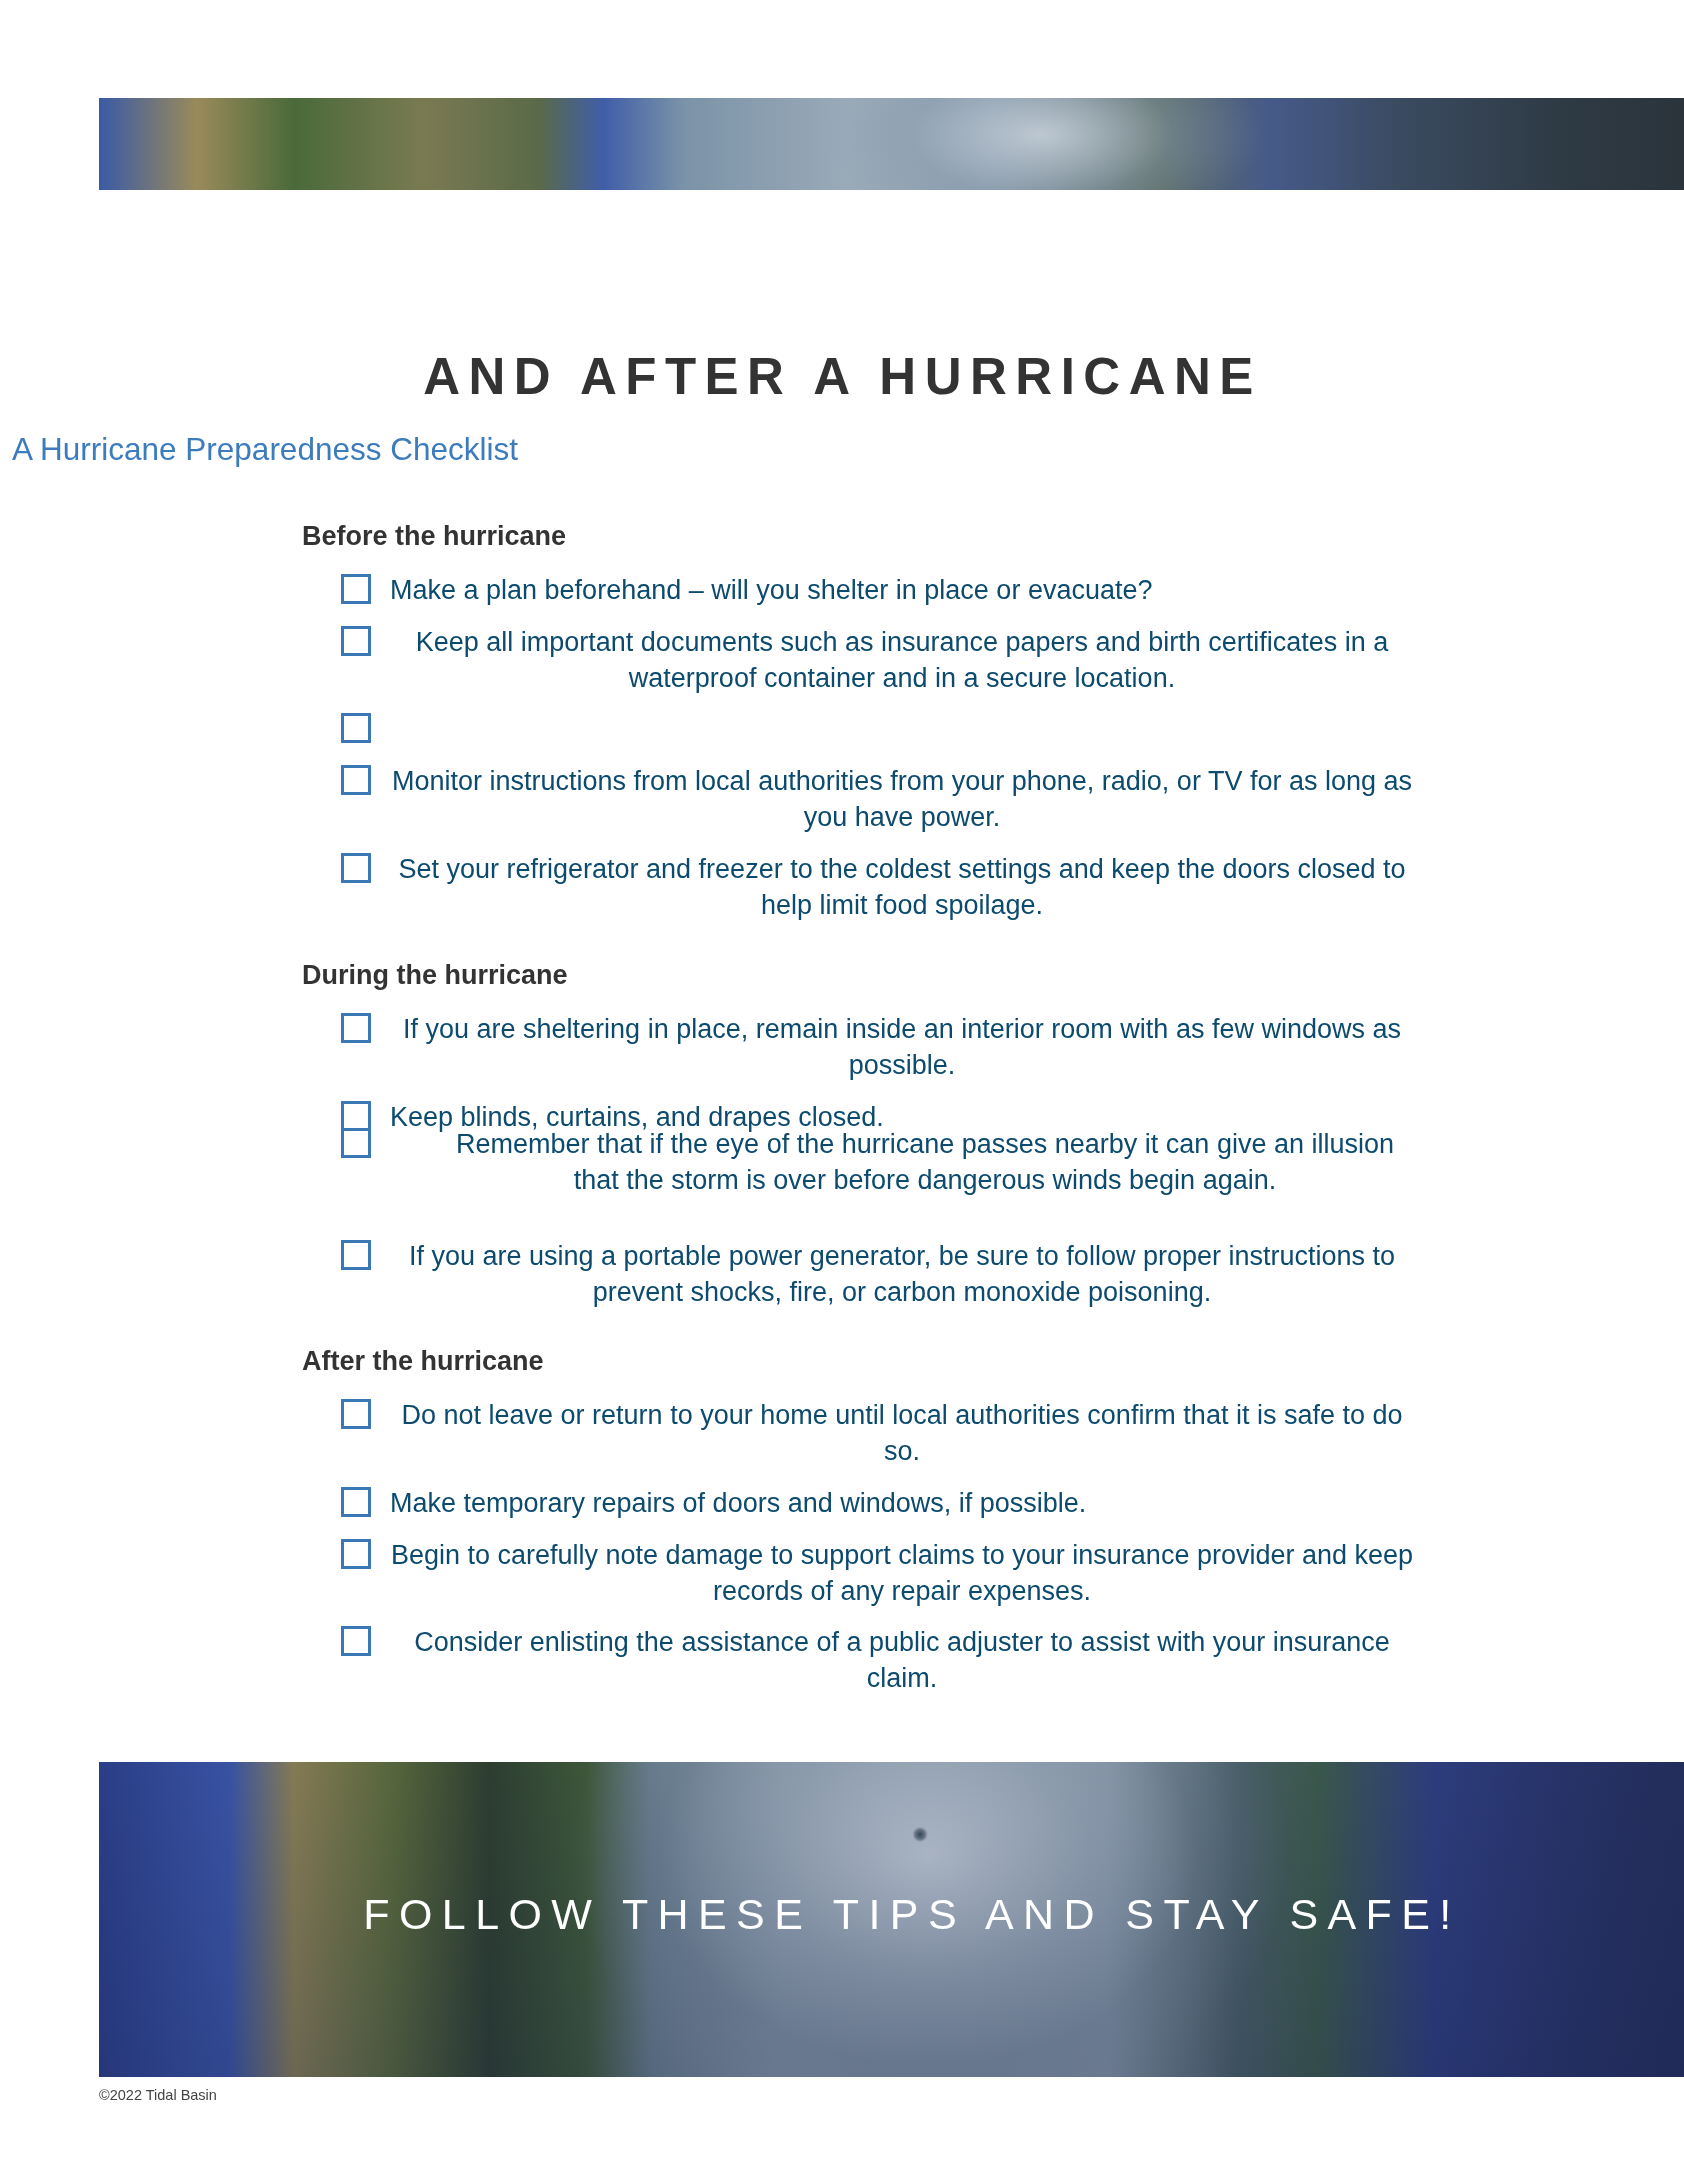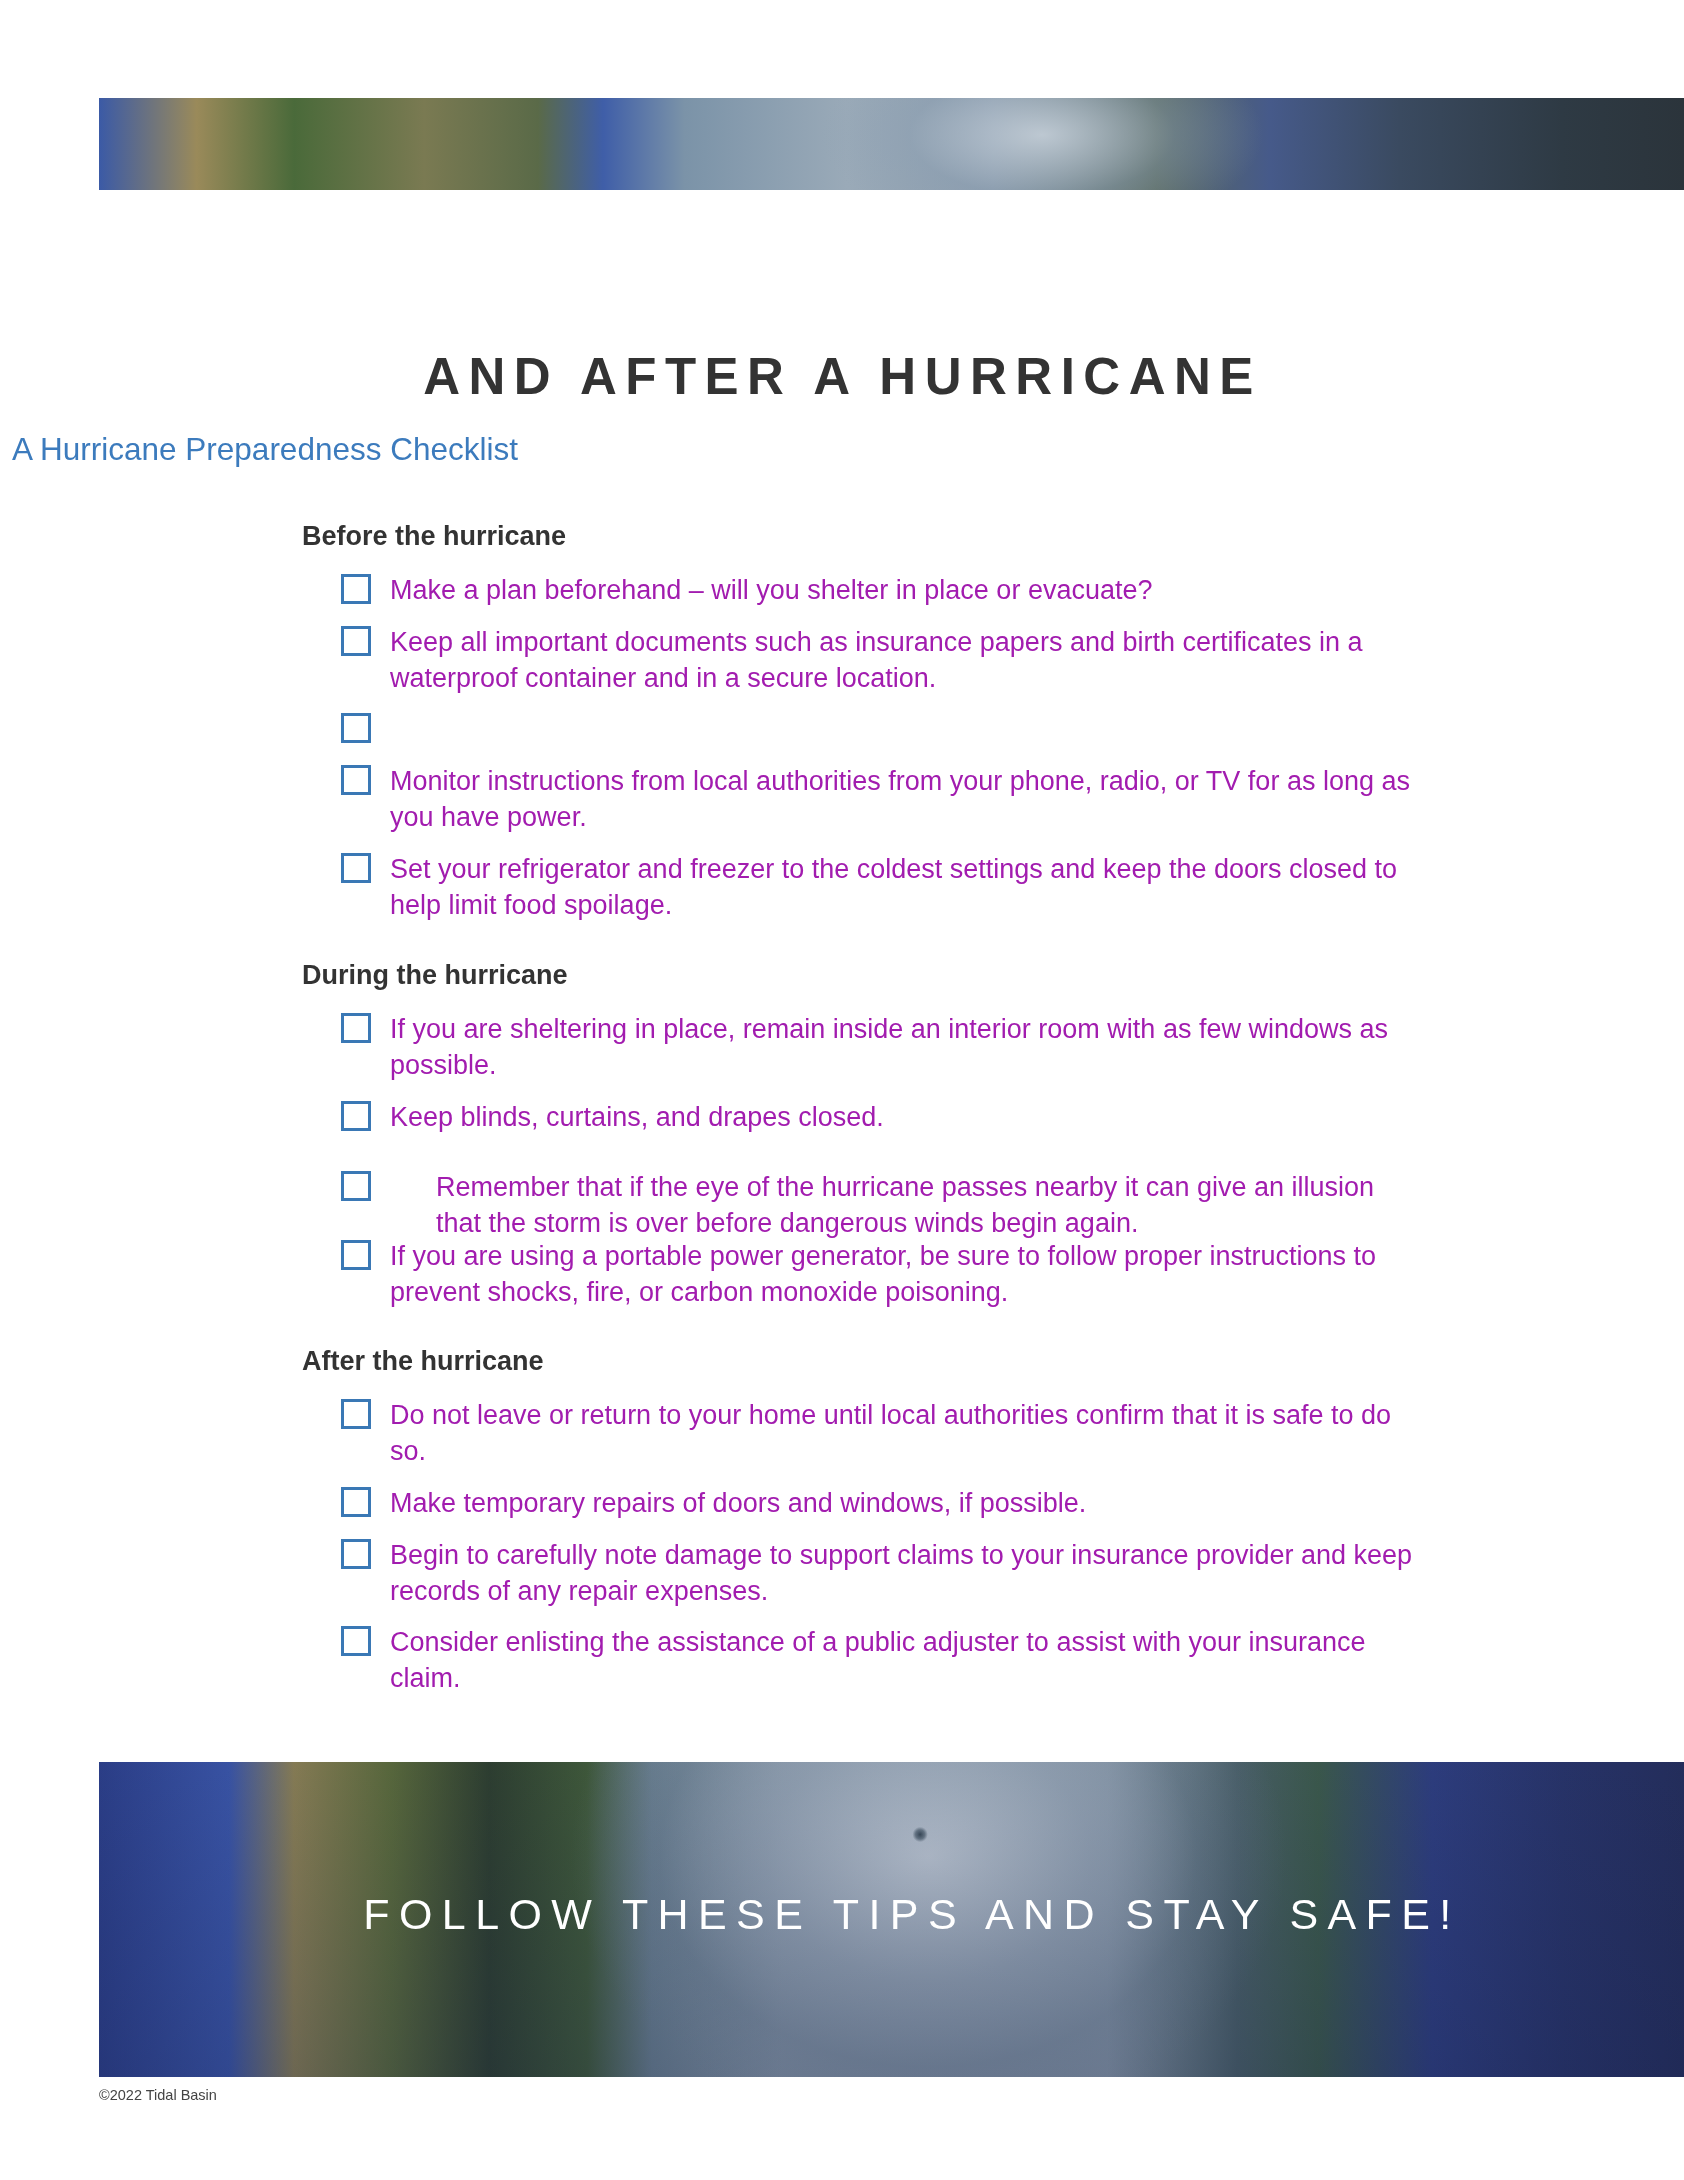--- a/index.html
+++ b/index.html
@@ -64,7 +64,7 @@
     margin-top: 1.7px; cursor: pointer;
   }
   .item-text {
-    margin-left: 19px; font-size: 27px; line-height: 36px; color: #a21caf;
+    margin-left: 19px; font-size: 27px; line-height: 36px; color: #0c4a6e; text-align: center;
   }
   .footer {
     position: absolute; left: 99px; top: 2087px;

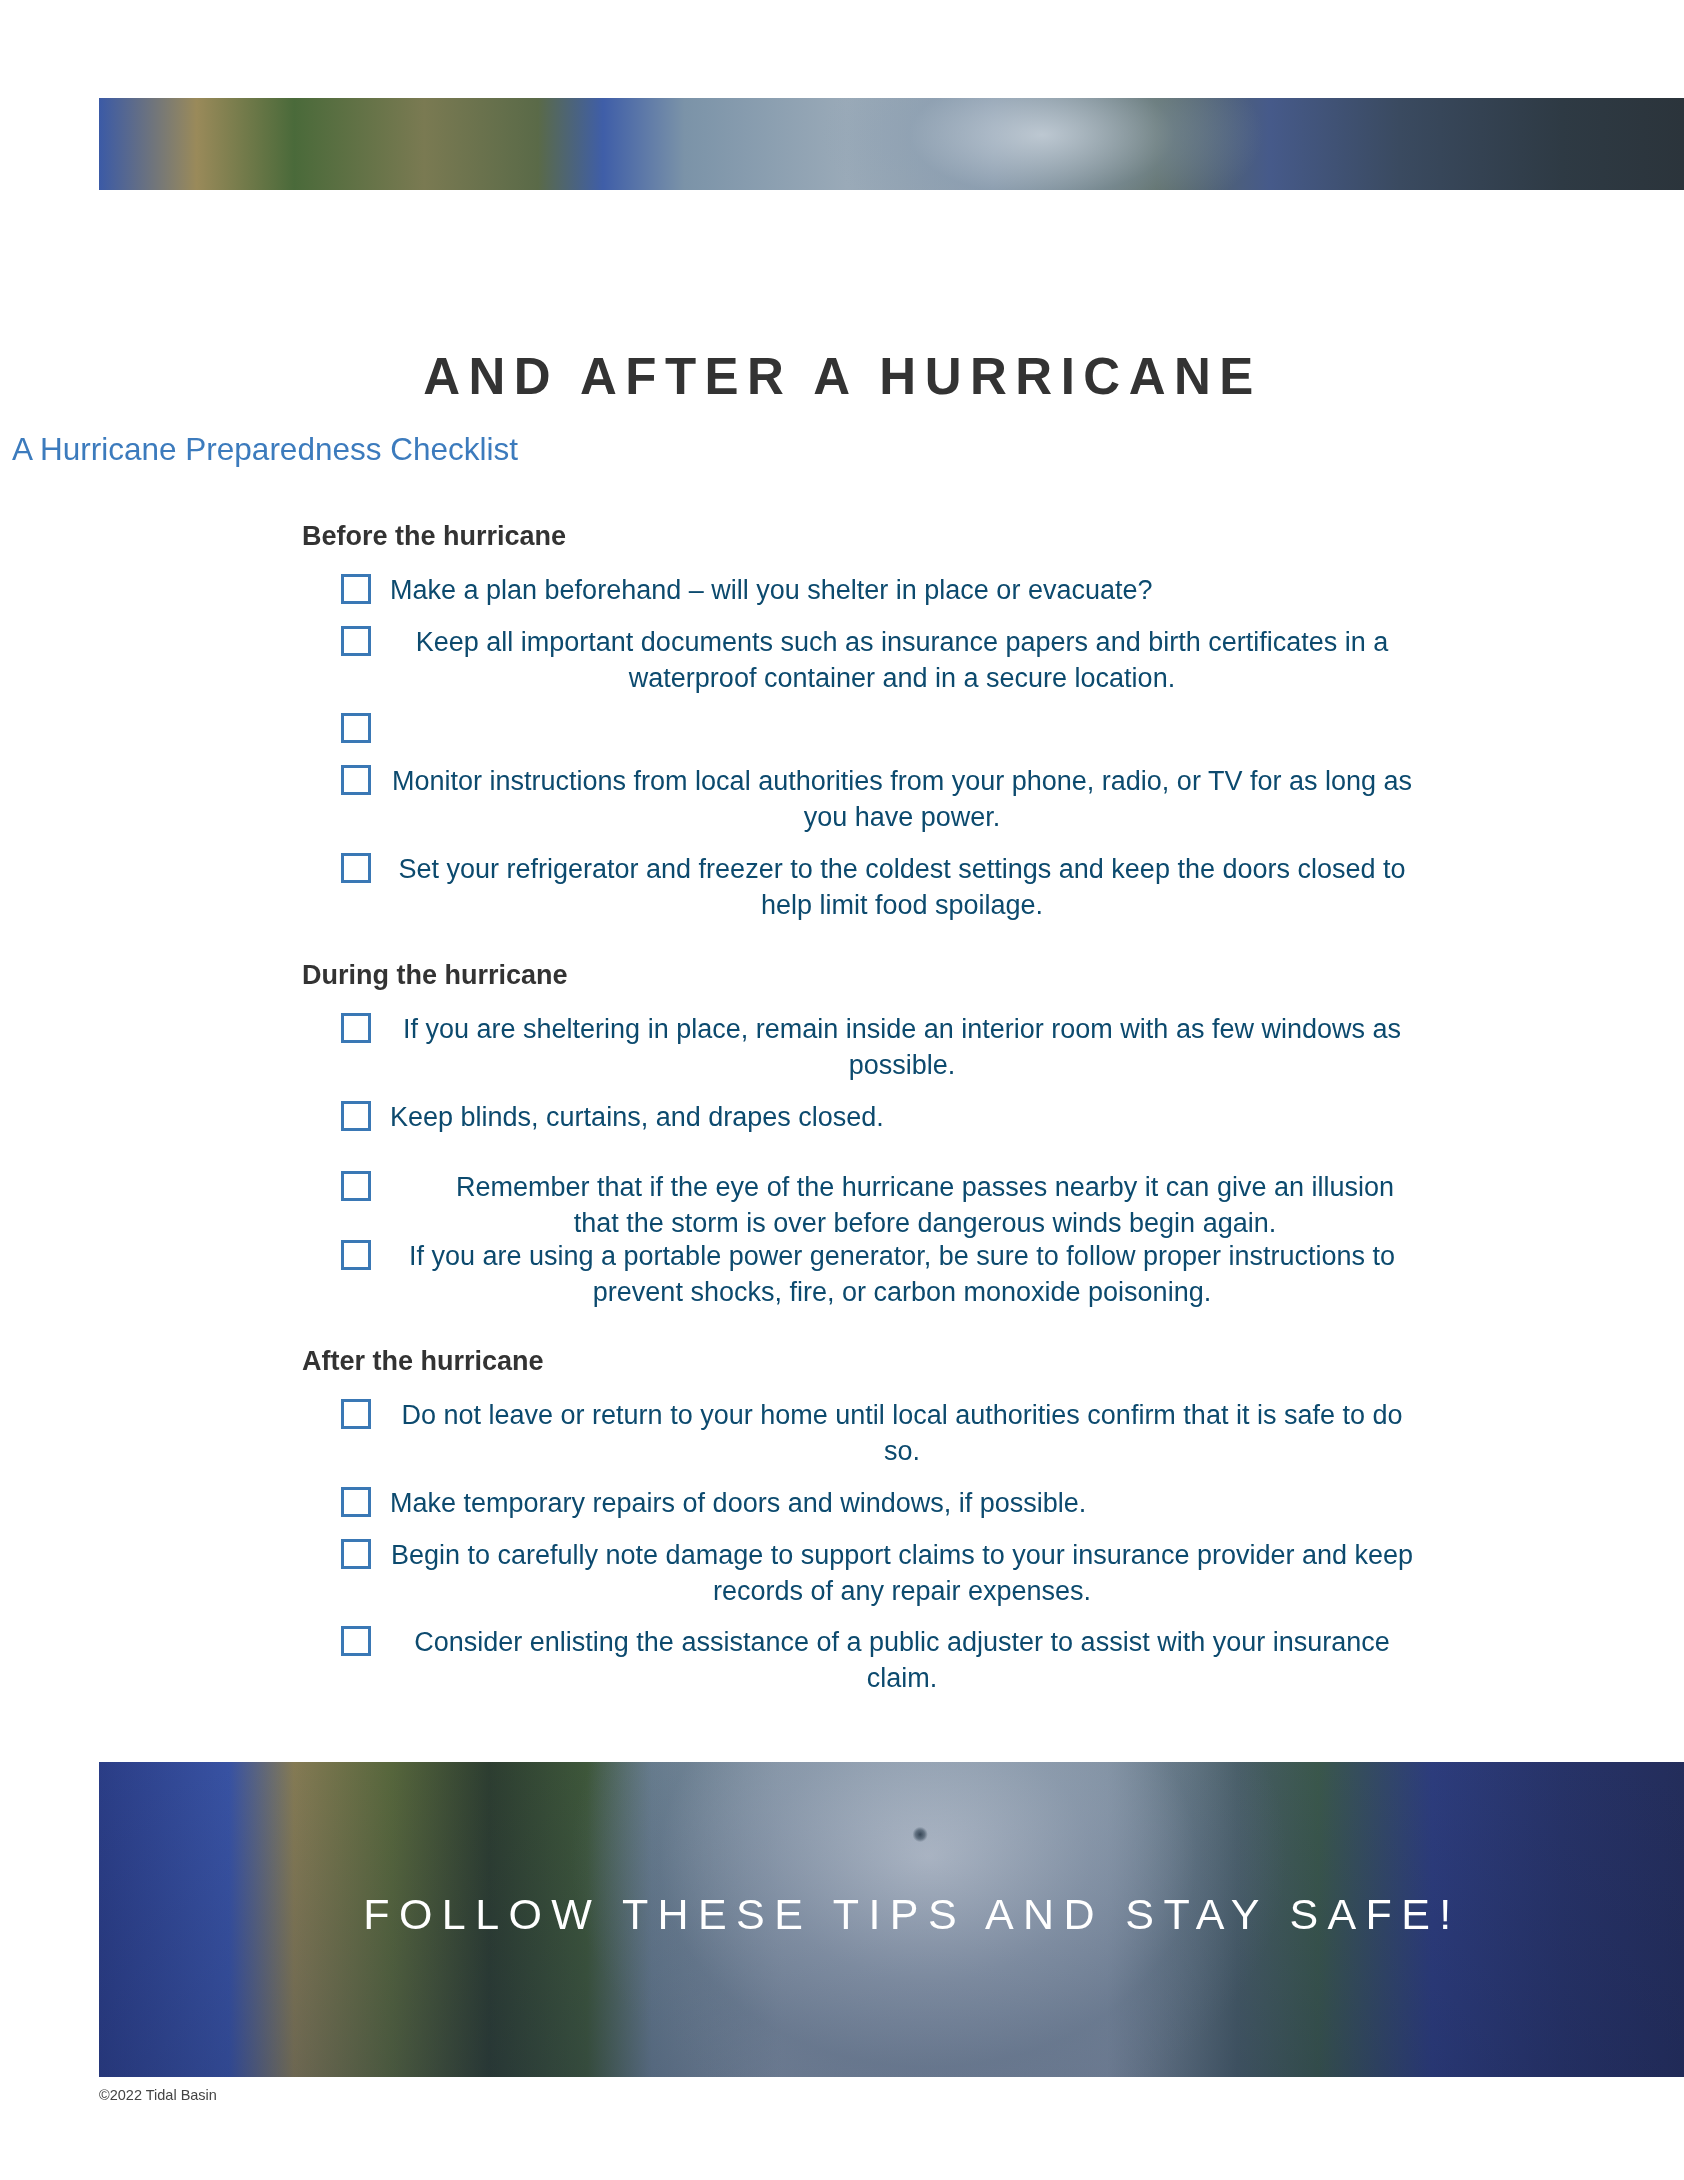--- a/index.html
+++ b/index.html
@@ -114,7 +114,7 @@
   <span class="checkbox"></span>
   <span class="item-text">Keep blinds, curtains, and drapes closed.</span>
 </div>
-<div class="item" style="top:1169px;gap:46px;">
+<div class="item" style="top:1126px;gap:46px;">
   <span class="checkbox"></span>
   <span class="item-text">Remember that if the eye of the hurricane passes nearby it can give an illusion that the storm is over before dangerous winds begin again.</span>
 </div>

